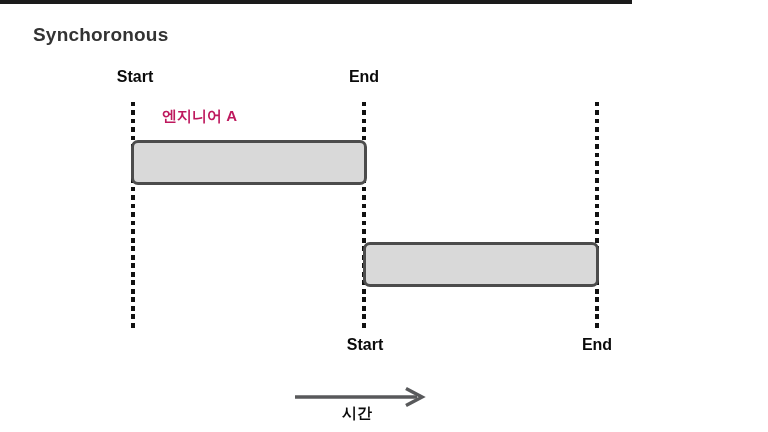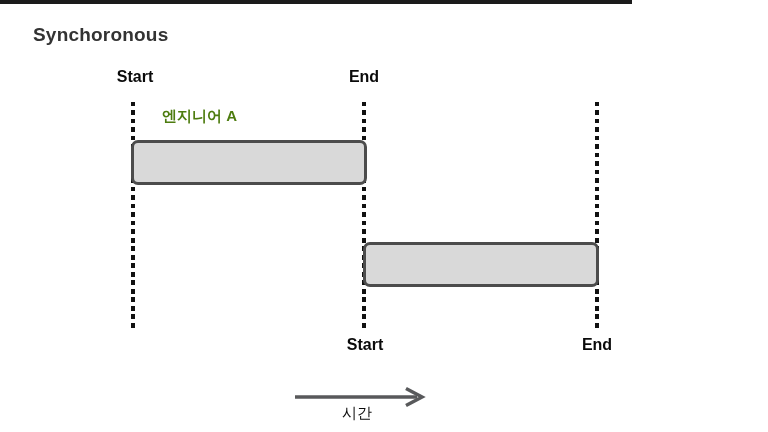--- a/index.html
+++ b/index.html
@@ -65,7 +65,7 @@
     position: absolute;
     font-size: 15px;
     font-weight: bold;
-    color: #4d7c0f;
+    color: #be185d;
     white-space: nowrap;
   }
   .time-arrow {

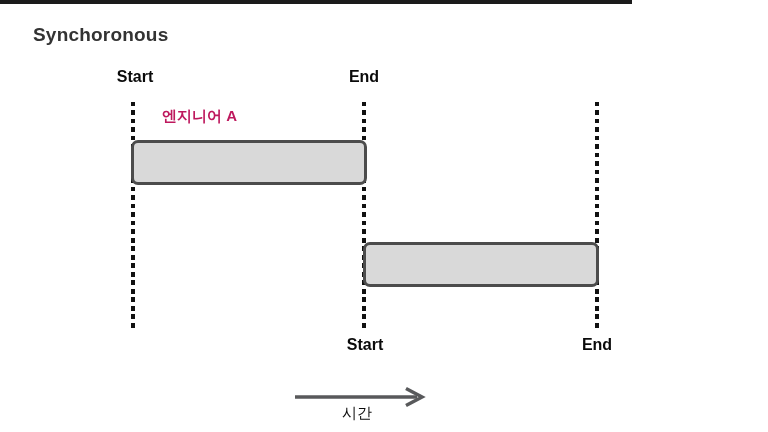--- a/index.html
+++ b/index.html
@@ -77,7 +77,7 @@
     left: 357px; top: 404px;
     transform: translateX(-50%);
     font-size: 15px;
-    font-weight: normal;
+    font-weight: bold;
     color: #0a0a0a;
     white-space: nowrap;
   }

